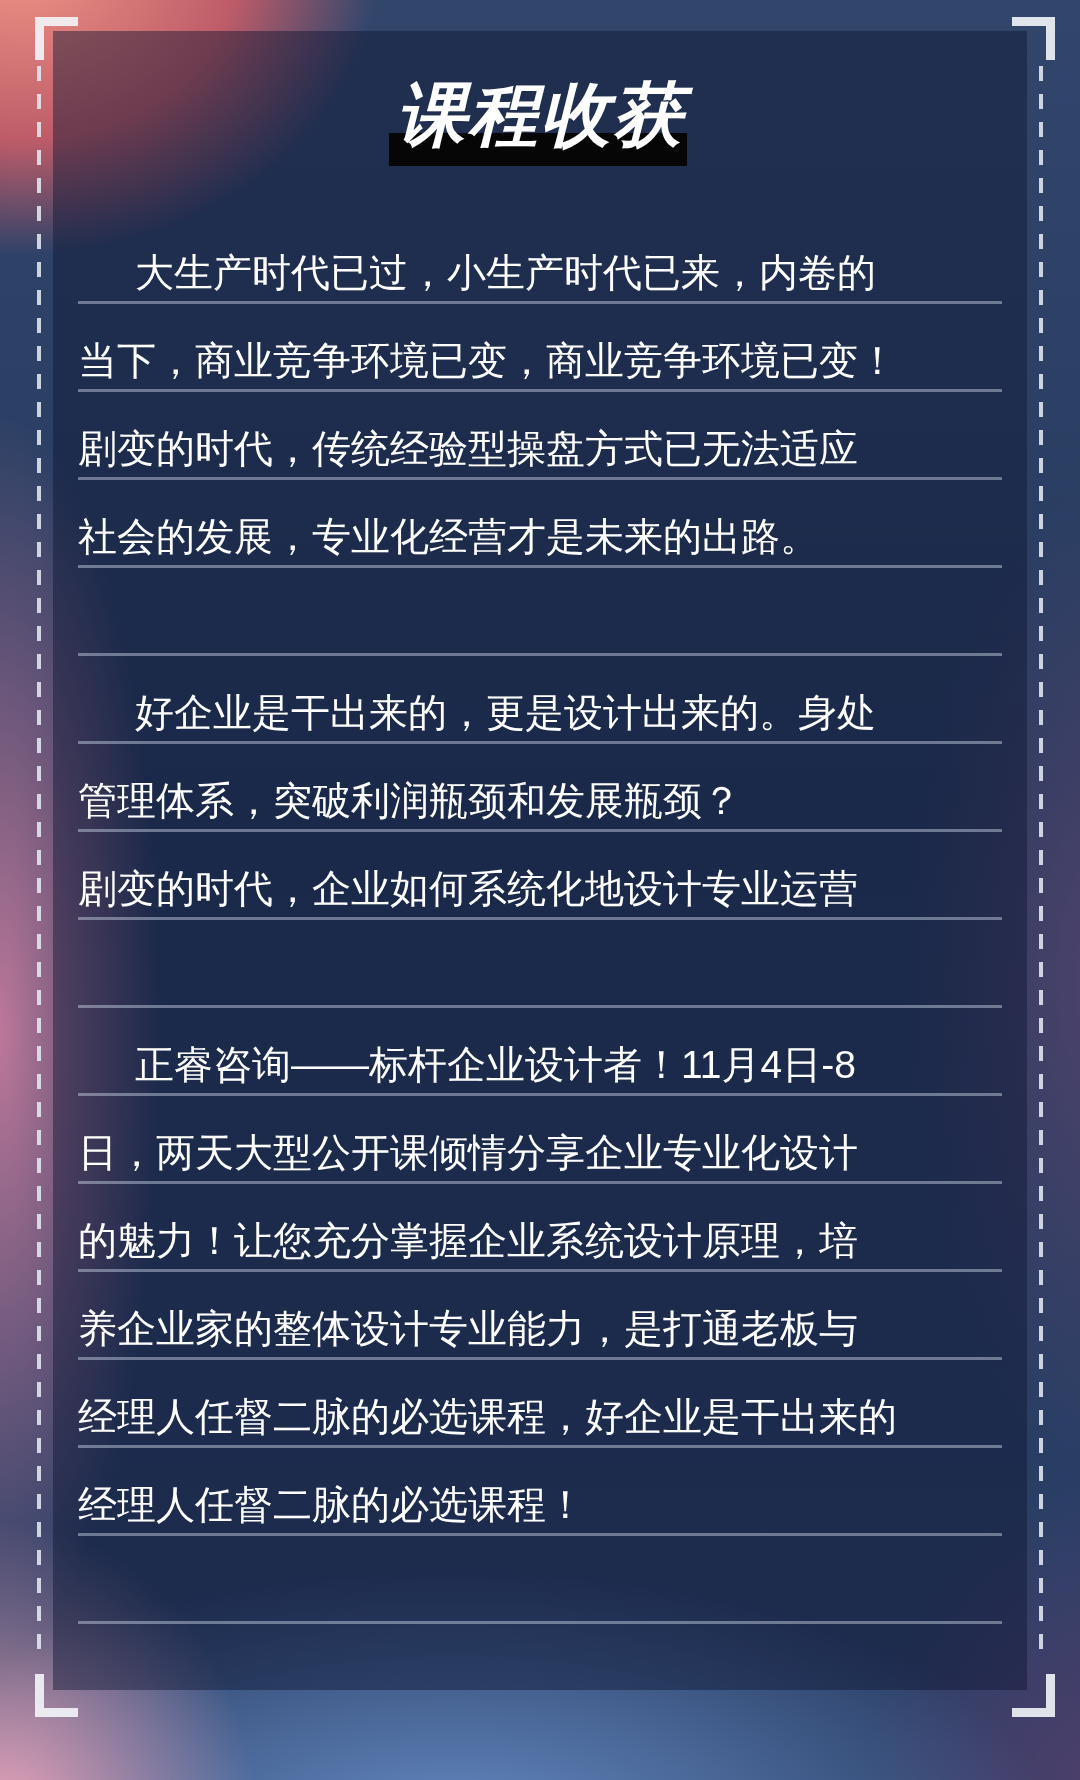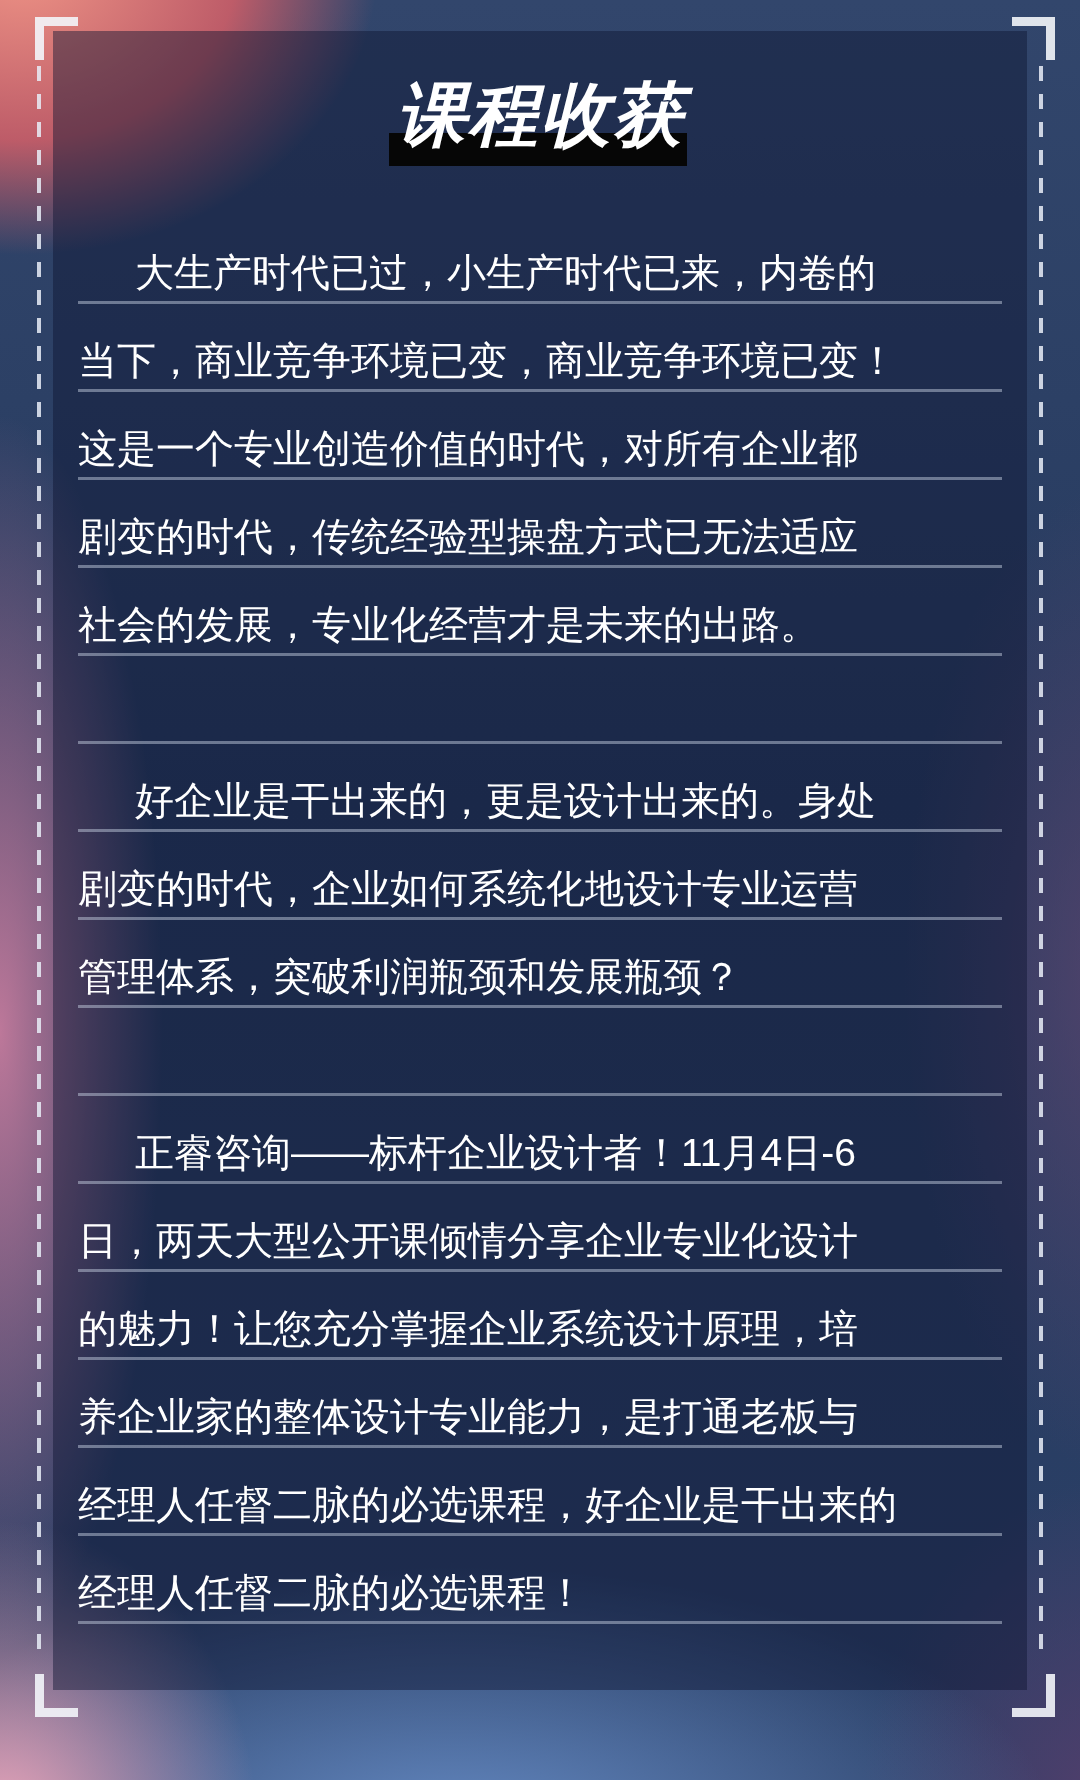--- a/index.html
+++ b/index.html
@@ -83,7 +83,6 @@
 <div class="text-area">
   <div class="row indent">大生产时代已过，小生产时代已来，内卷的</div>
   <div class="row">当下，商业竞争环境已变，商业竞争环境已变！</div>
-  <div class="row">这是一个专业创造价值的时代，对所有企业都</div>
   <div class="row">剧变的时代，传统经验型操盘方式已无法适应</div>
   <div class="row">社会的发展，专业化经营才是未来的出路。</div>
   <div class="row"></div>

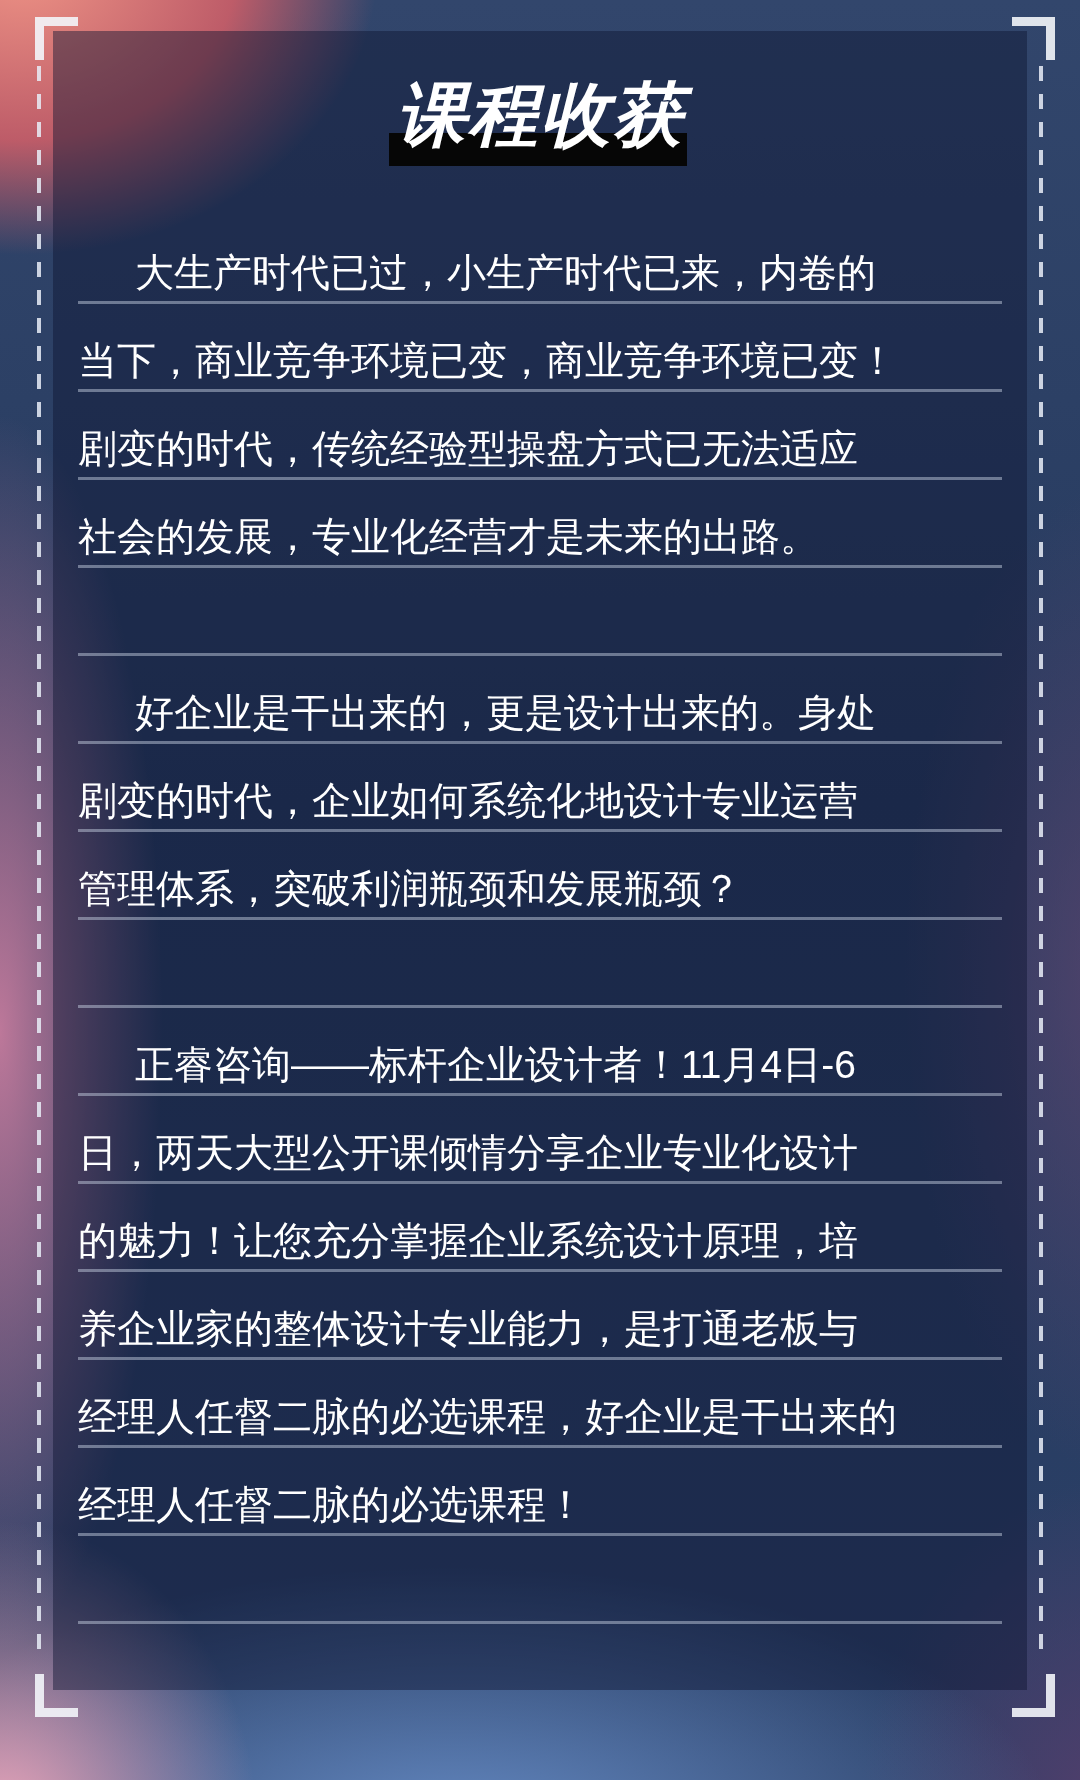--- a/index.html
+++ b/index.html
@@ -87,8 +87,8 @@
   <div class="row">社会的发展，专业化经营才是未来的出路。</div>
   <div class="row"></div>
   <div class="row indent">好企业是干出来的，更是设计出来的。身处</div>
+  <div class="row">管理体系，突破利润瓶颈和发展瓶颈？</div>
   <div class="row">剧变的时代，企业如何系统化地设计专业运营</div>
-  <div class="row">管理体系，突破利润瓶颈和发展瓶颈？</div>
   <div class="row"></div>
   <div class="row indent">正睿咨询——标杆企业设计者！11月4日-6</div>
   <div class="row">日，两天大型公开课倾情分享企业专业化设计</div>

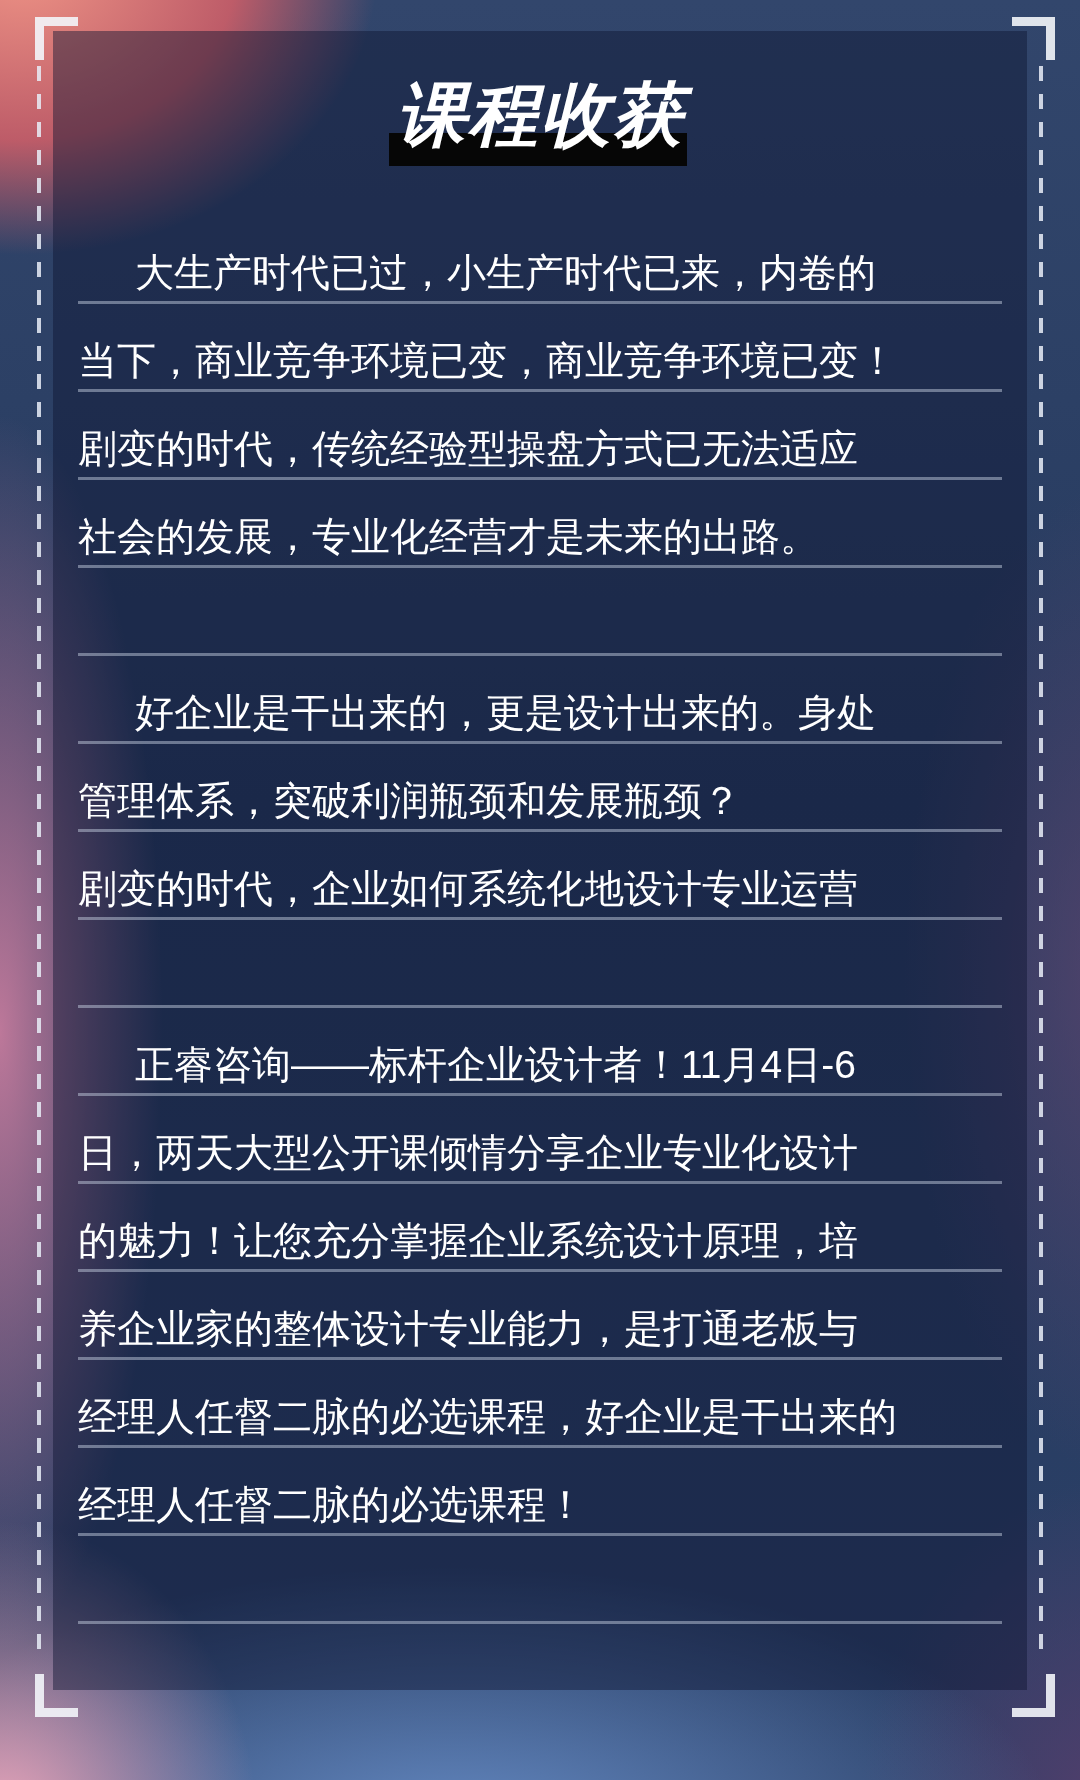--- a/index.html
+++ b/index.html
@@ -90,7 +90,7 @@
   <div class="row">管理体系，突破利润瓶颈和发展瓶颈？</div>
   <div class="row">剧变的时代，企业如何系统化地设计专业运营</div>
   <div class="row"></div>
-  <div class="row indent">正睿咨询——标杆企业设计者！11月4日-6</div>
+  <div class="row indent">正睿咨询——标杆企业设计者！11月4日-8</div>
   <div class="row">日，两天大型公开课倾情分享企业专业化设计</div>
   <div class="row">的魅力！让您充分掌握企业系统设计原理，培</div>
   <div class="row">养企业家的整体设计专业能力，是打通老板与</div>

